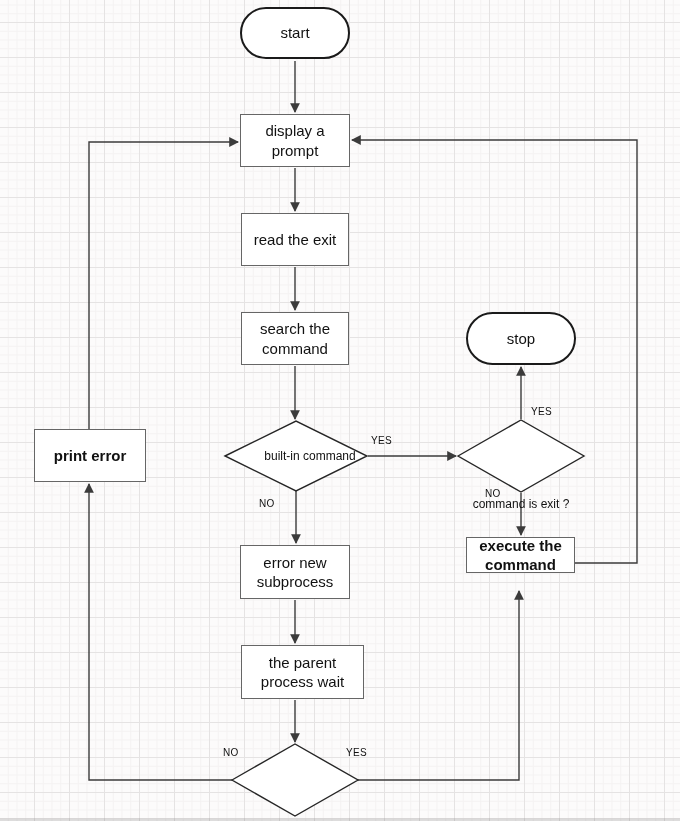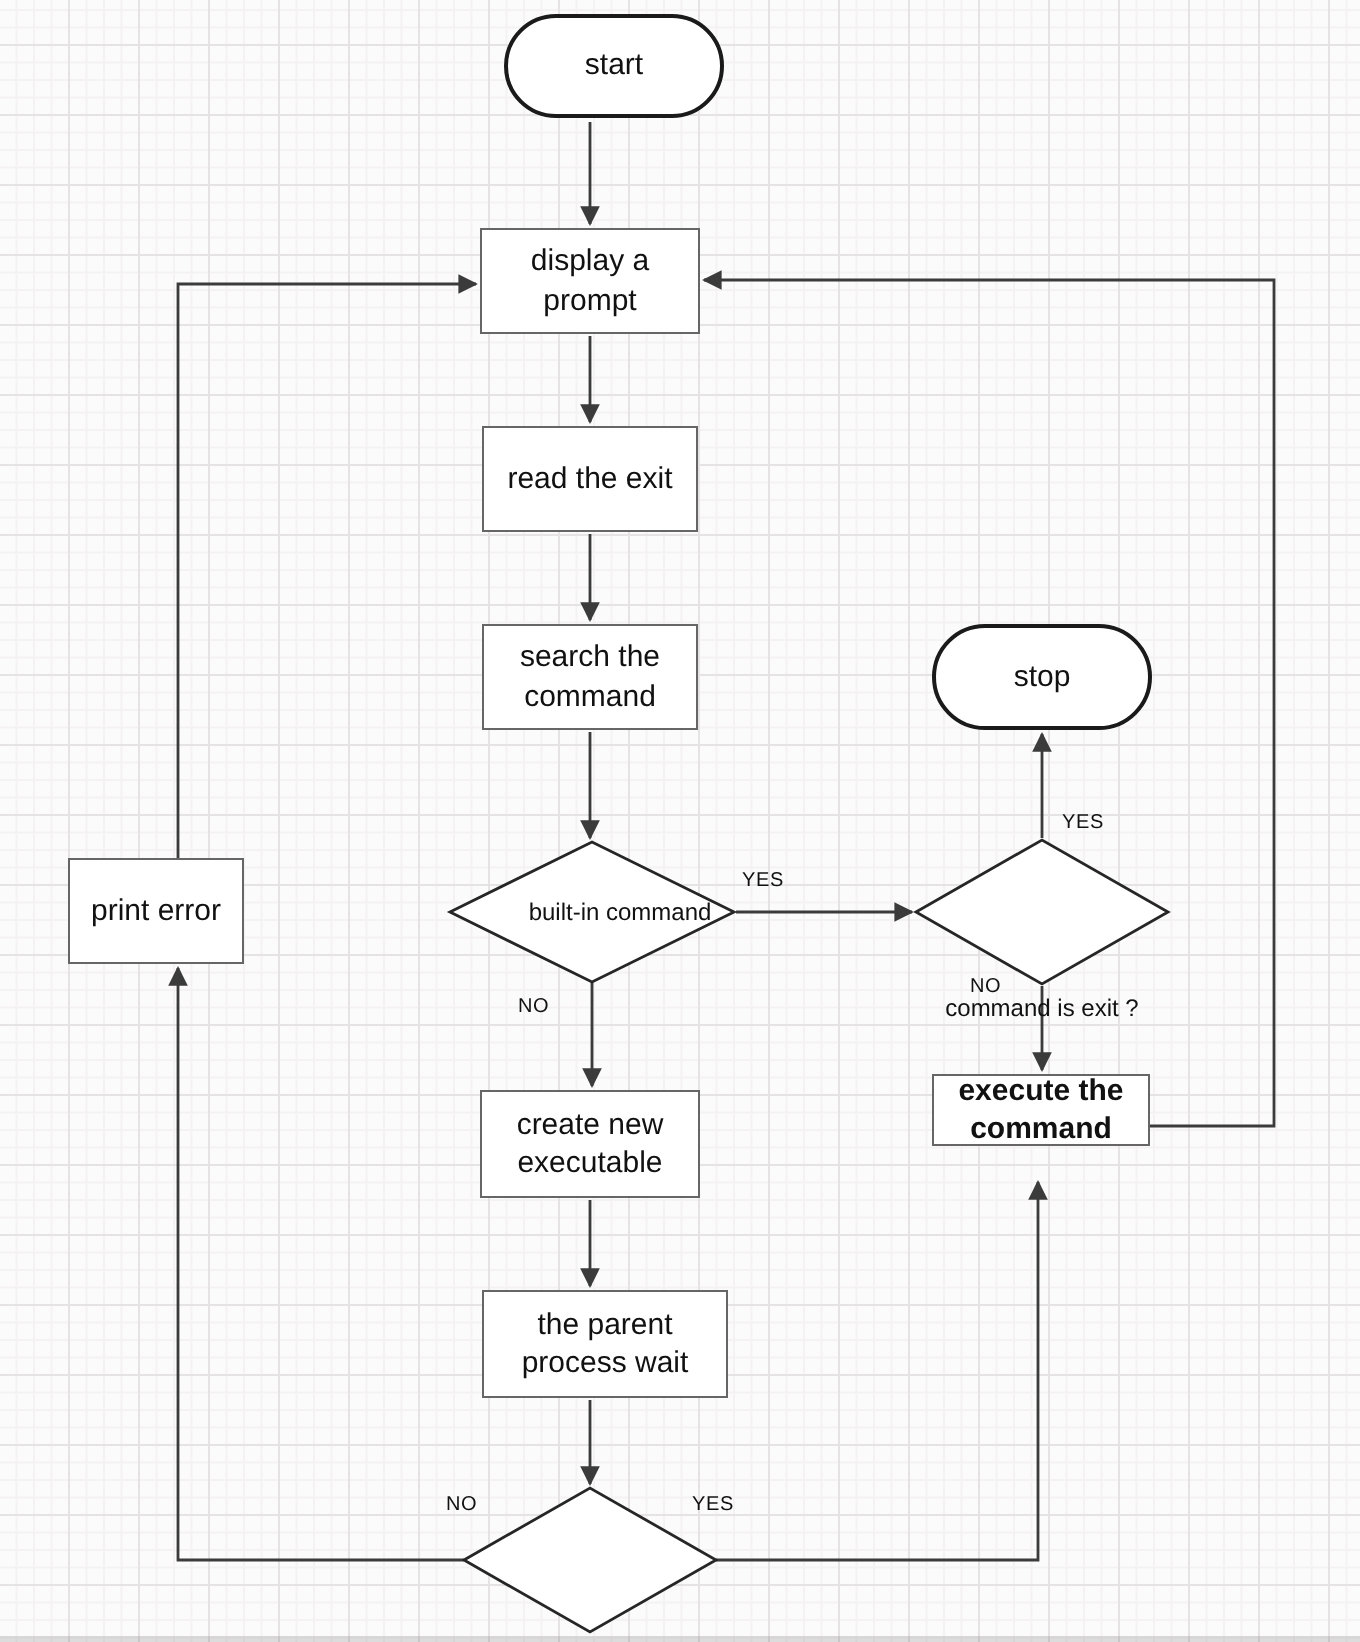--- a/index.html
+++ b/index.html
@@ -71,7 +71,7 @@
     <polygon points="232,780 295,744 358,780 295,816"></polygon>
   </svg>
 
-  <div class="node terminator" style="left:252px; top:7px; width:110px; height:52px;">
+  <div class="node terminator" style="left:240px; top:7px; width:110px; height:52px;">
     <span class="node-label">start</span>
   </div>
   <div class="node rect" style="left:240px; top:114px; width:110px; height:53px;">

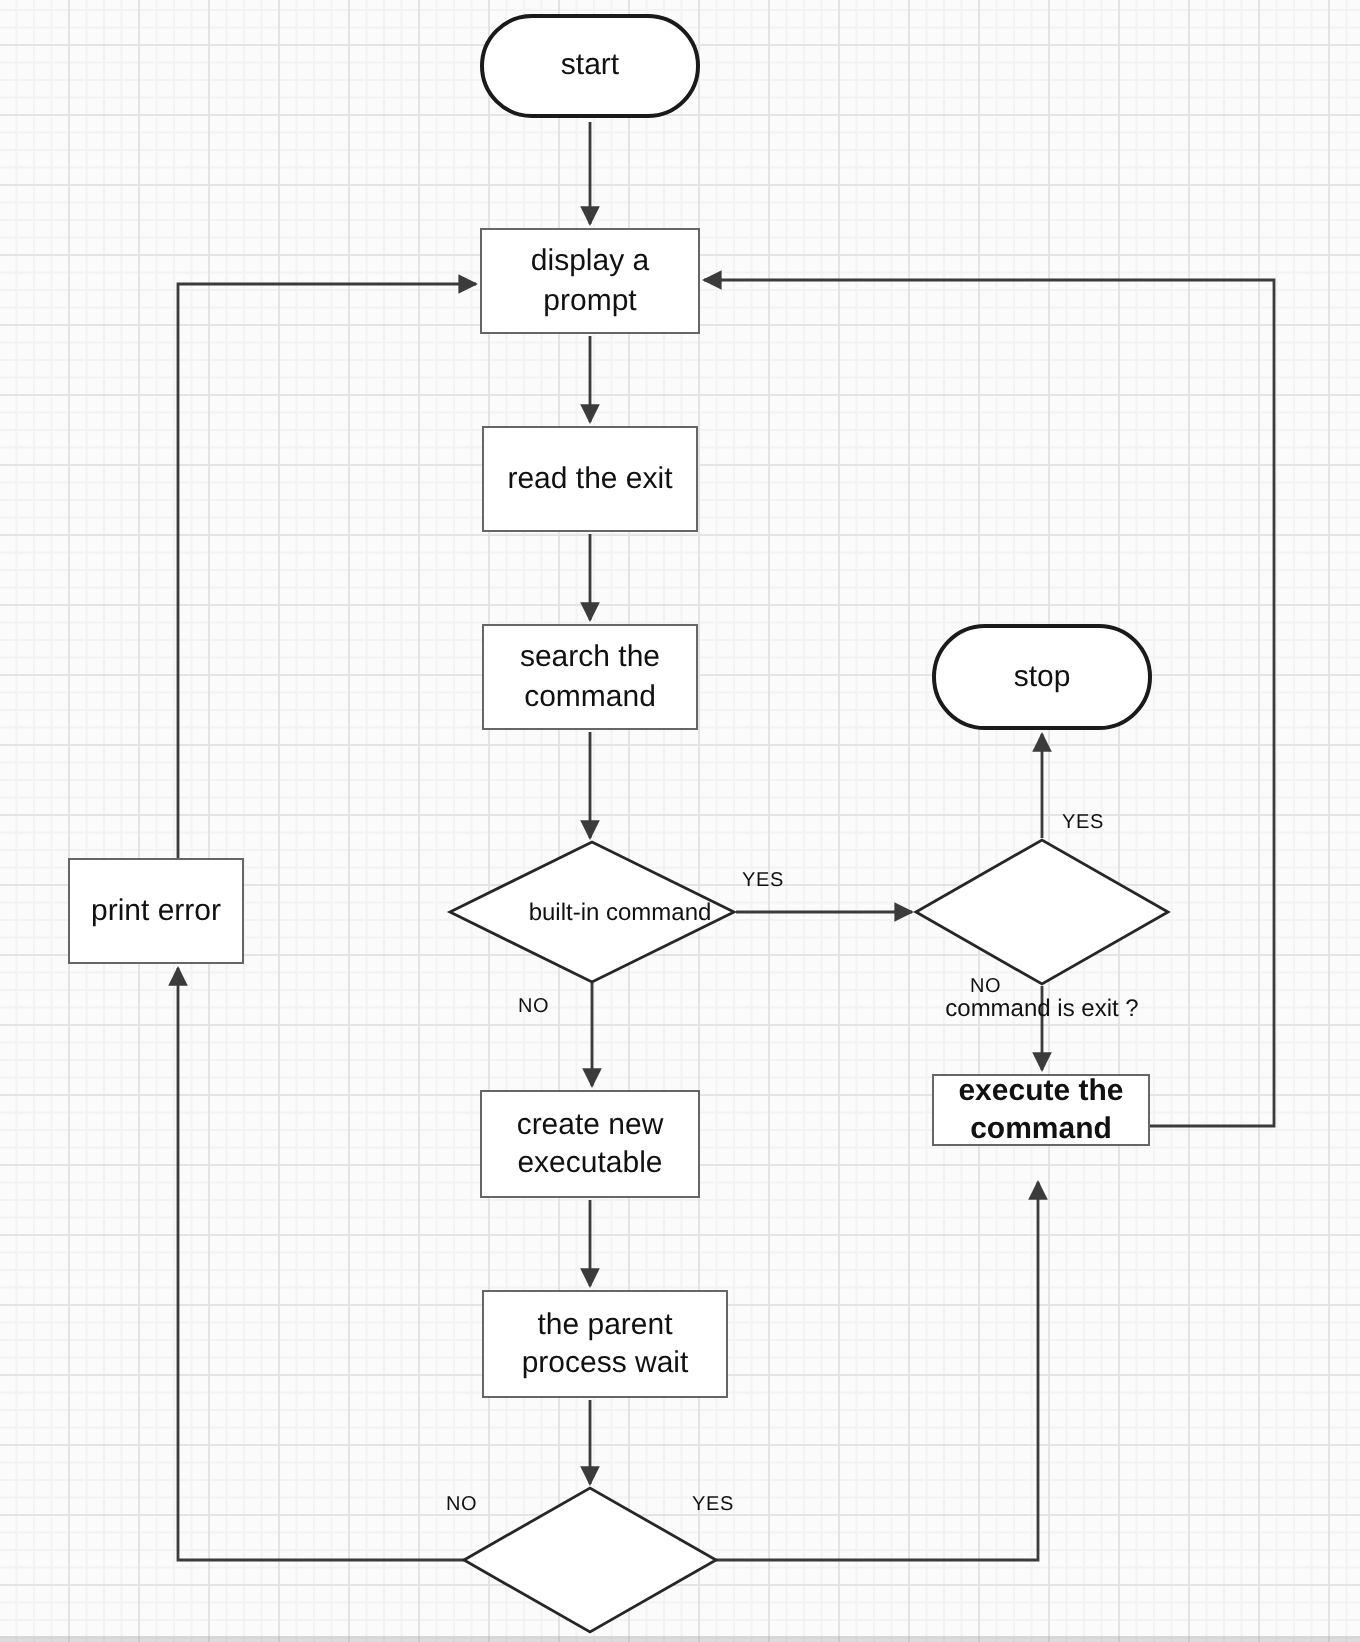--- a/index.html
+++ b/index.html
@@ -96,7 +96,7 @@
   <div class="node rect" style="left:466px; top:537px; width:109px; height:36px;font-weight:bold;">
     <span class="node-label" style="width:88px;">execute the command</span>
   </div>
-  <div class="node rect" style="left:34px; top:429px; width:88px; height:53px;">
+  <div class="node rect" style="left:34px; top:429px; width:112px; height:53px;font-weight:bold;">
     <span class="node-label" style="width:100px;">print error</span>
   </div>
 

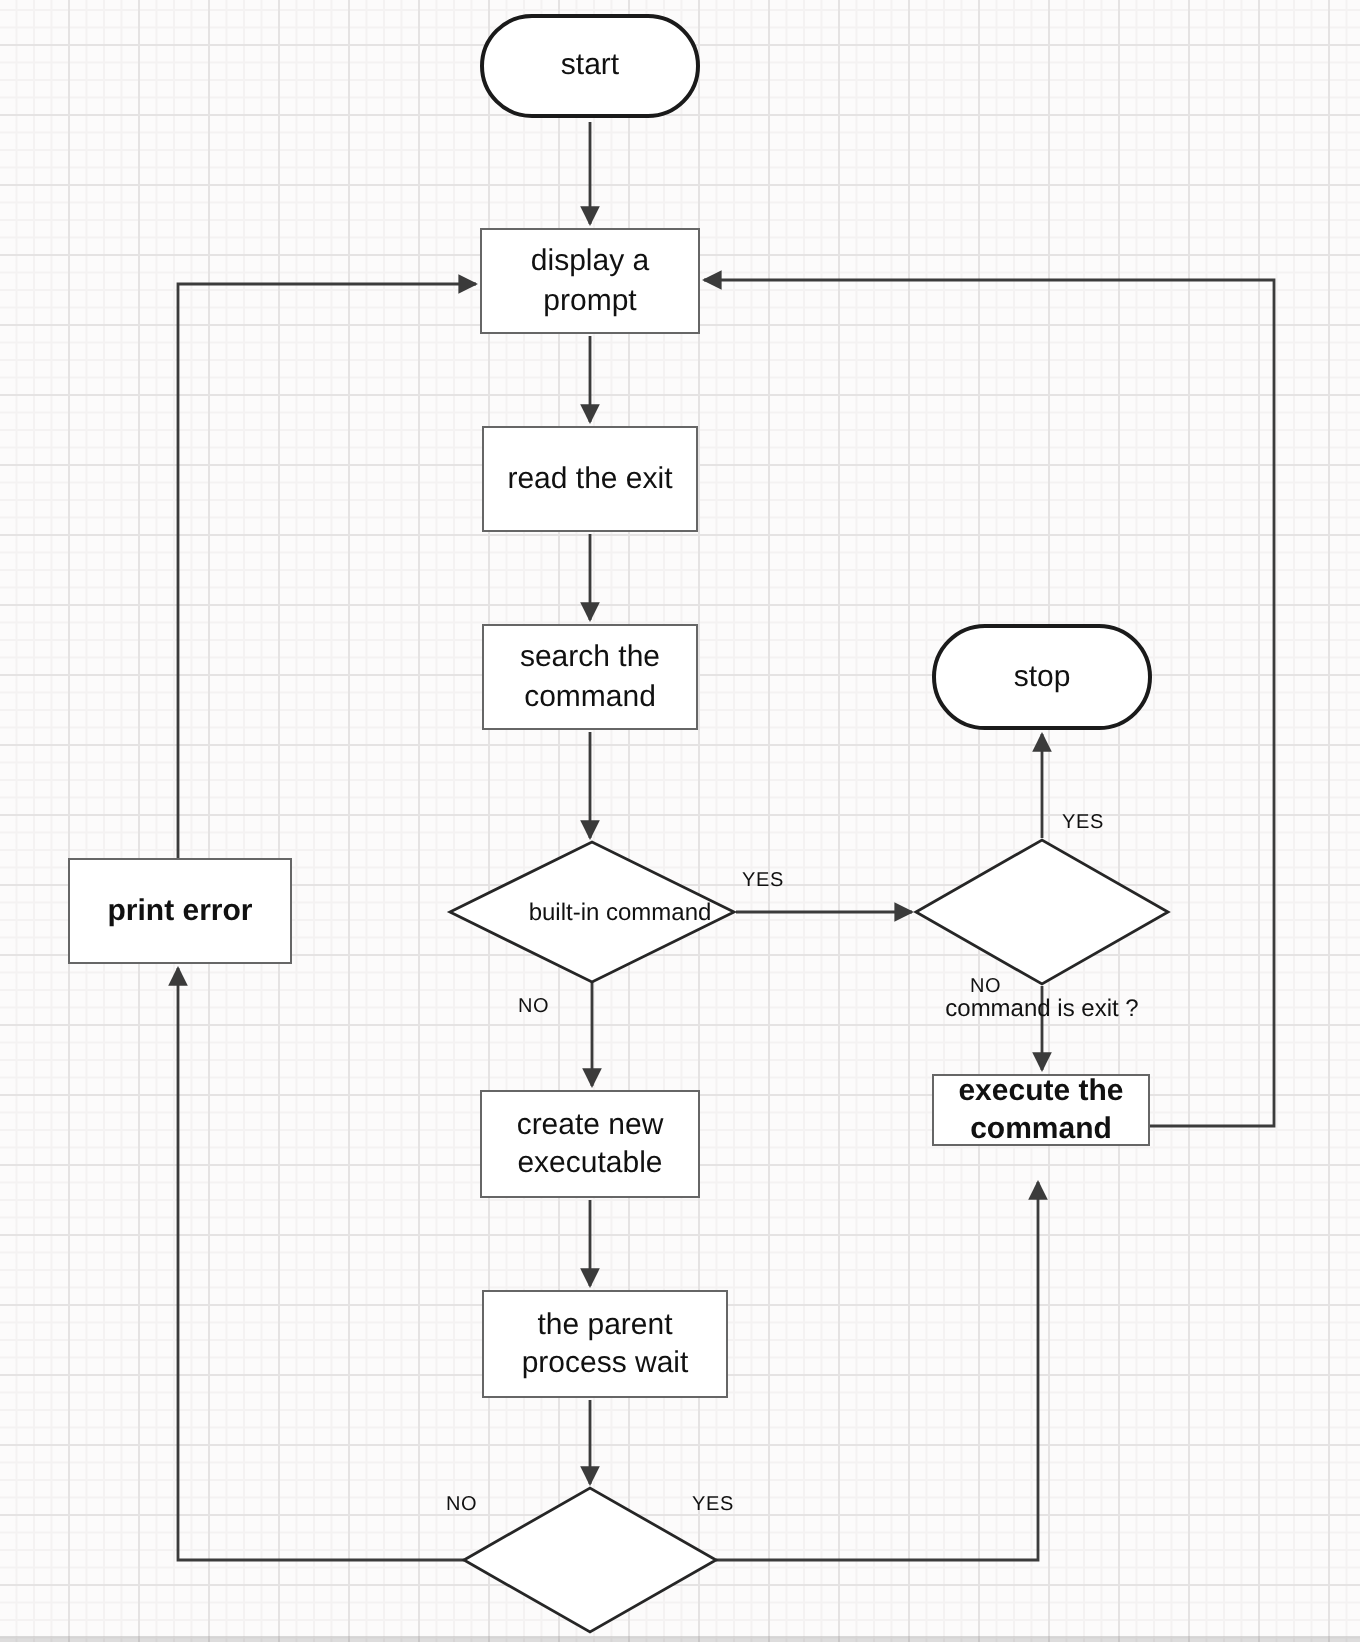--- a/index.html
+++ b/index.html
@@ -88,7 +88,7 @@
     <span class="node-label" style="width:80px;">search the command</span>
   </div>
   <div class="node rect" style="left:240px; top:545px; width:110px; height:54px;">
-    <span class="node-label" style="width:84px;">create new executable</span>
+    <span class="node-label" style="width:84px;">error new subprocess</span>
   </div>
   <div class="node rect" style="left:241px; top:645px; width:123px; height:54px;">
     <span class="node-label" style="width:90px;">the parent process wait</span>

